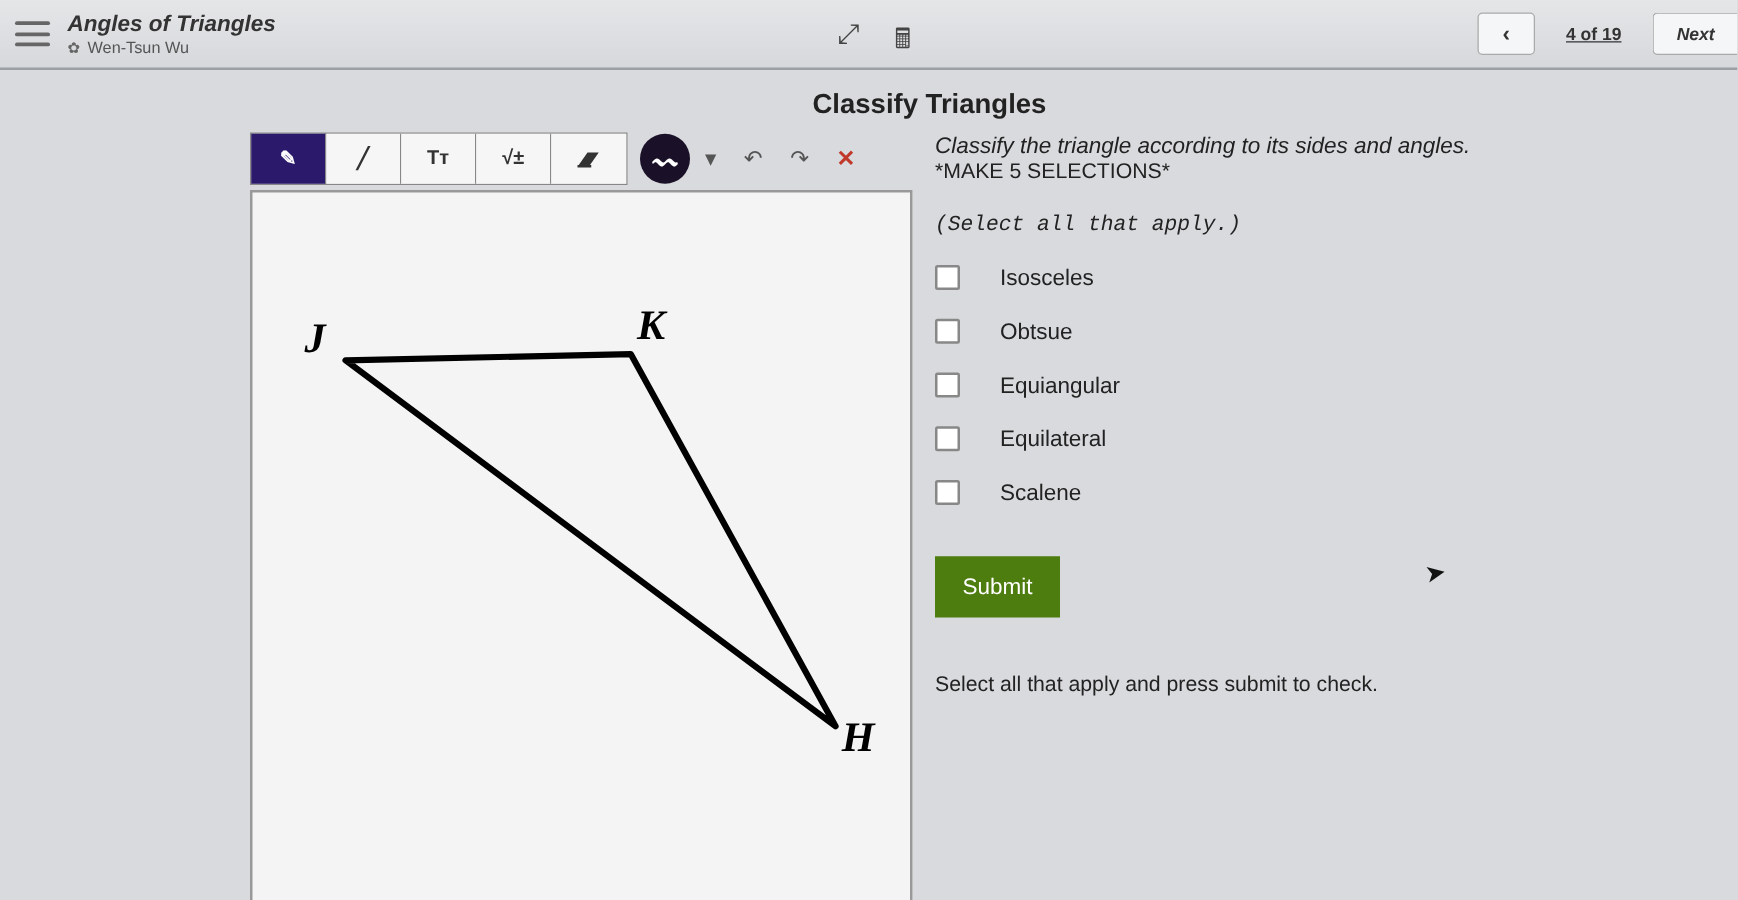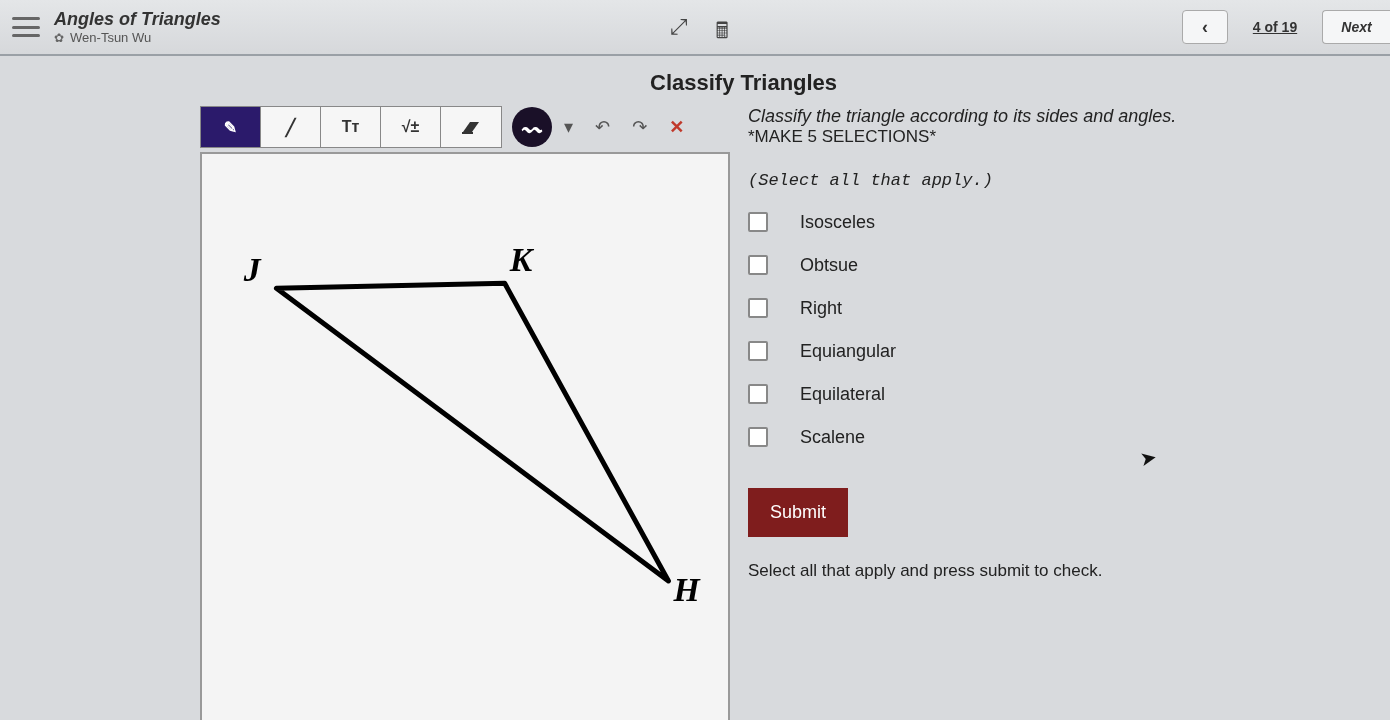--- a/index.html
+++ b/index.html
@@ -181,10 +181,6 @@
       </label>
       <label class="option">
         <span class="checkbox"></span>
-        <span class="option-label">Right</span>
-      </label>
-      <label class="option">
-        <span class="checkbox"></span>
         <span class="option-label">Equiangular</span>
       </label>
       <label class="option">

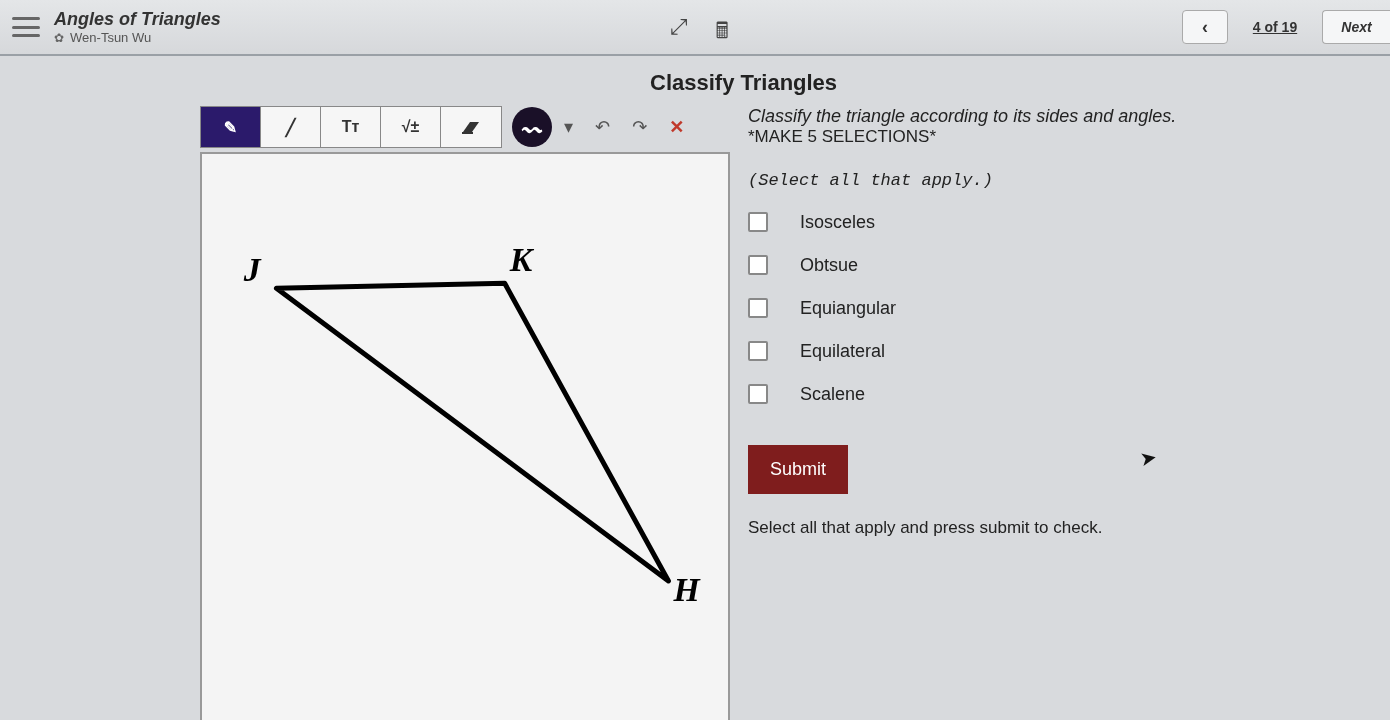--- a/index.html
+++ b/index.html
@@ -95,9 +95,9 @@
   }
   .option-label{font-size:18px;color:#222;}
   .submit-btn{
-    background:#7f1d1d;color:#fff;border:none;
+    background:#4d7c0f;color:#fff;border:none;
     padding:14px 22px;font-size:18px;cursor:pointer;
-    margin-bottom:24px;
+    margin-bottom:44px;
   }
   .footer-hint{font-size:17px;color:#222;}
   

